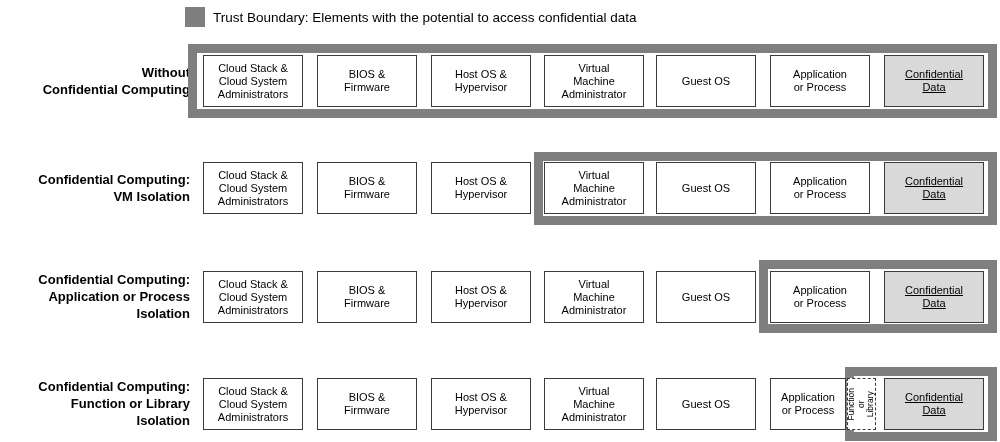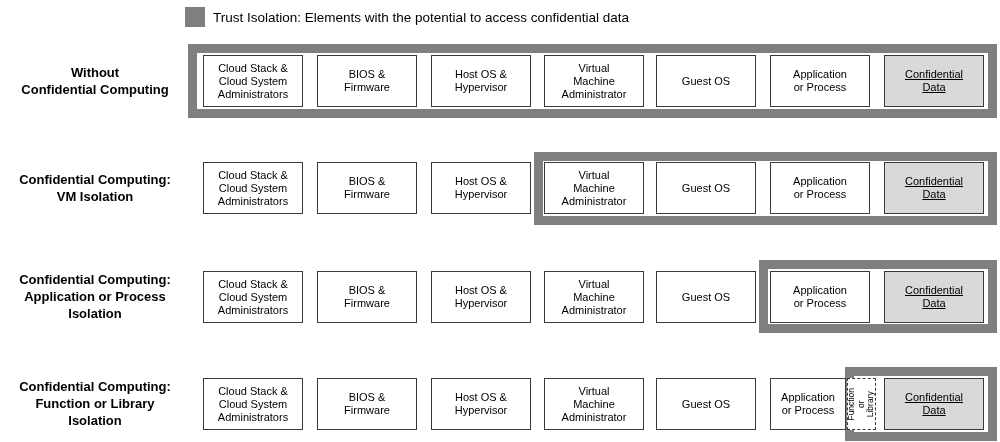--- a/index.html
+++ b/index.html
@@ -29,7 +29,7 @@
 
   <div class="legend">
     <span class="legend-swatch"></span>
-    <span>Trust Isolation: Elements with the potential to access confidential data</span>
+    <span>Trust Boundary: Elements with the potential to access confidential data</span>
   </div>
 
   <div class="row-label" style="top:64px">Without

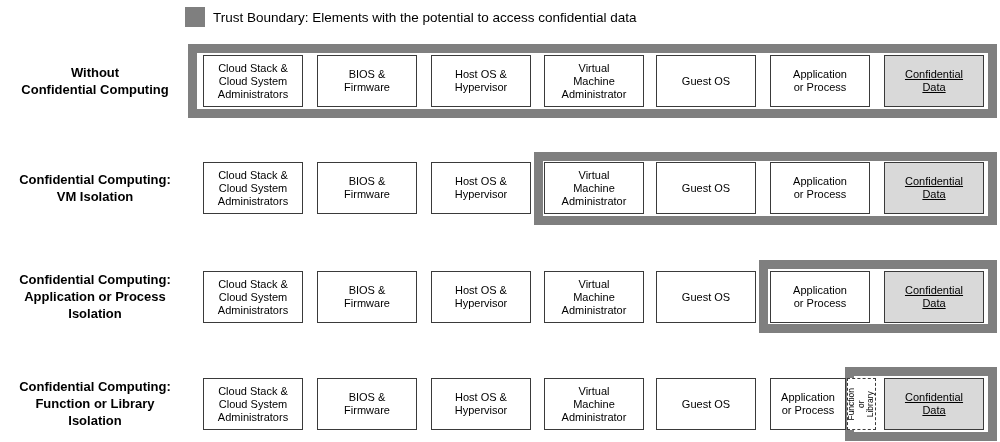--- a/index.html
+++ b/index.html
@@ -10,7 +10,7 @@
   .legend { position: absolute; left: 185px; top: 7px; display: flex; align-items: center; gap: 8px; font-size: 13.5px; }
   .legend-swatch { width: 20px; height: 20px; background: var(--boundary, #7f7f7f); flex: 0 0 auto; }
 
-  .row-label { position: absolute; left: 0; width: 190px; text-align: center; font-weight: bold; font-size: 13px; line-height: 17px; white-space: pre-line; }
+  .row-label { position: absolute; left: 0; width: 190px; text-align: right; font-weight: bold; font-size: 13px; line-height: 17px; white-space: pre-line; }
 
   .boundary { position: absolute; border: 9px solid var(--boundary, #7f7f7f); background: transparent; z-index: 1; }
 

